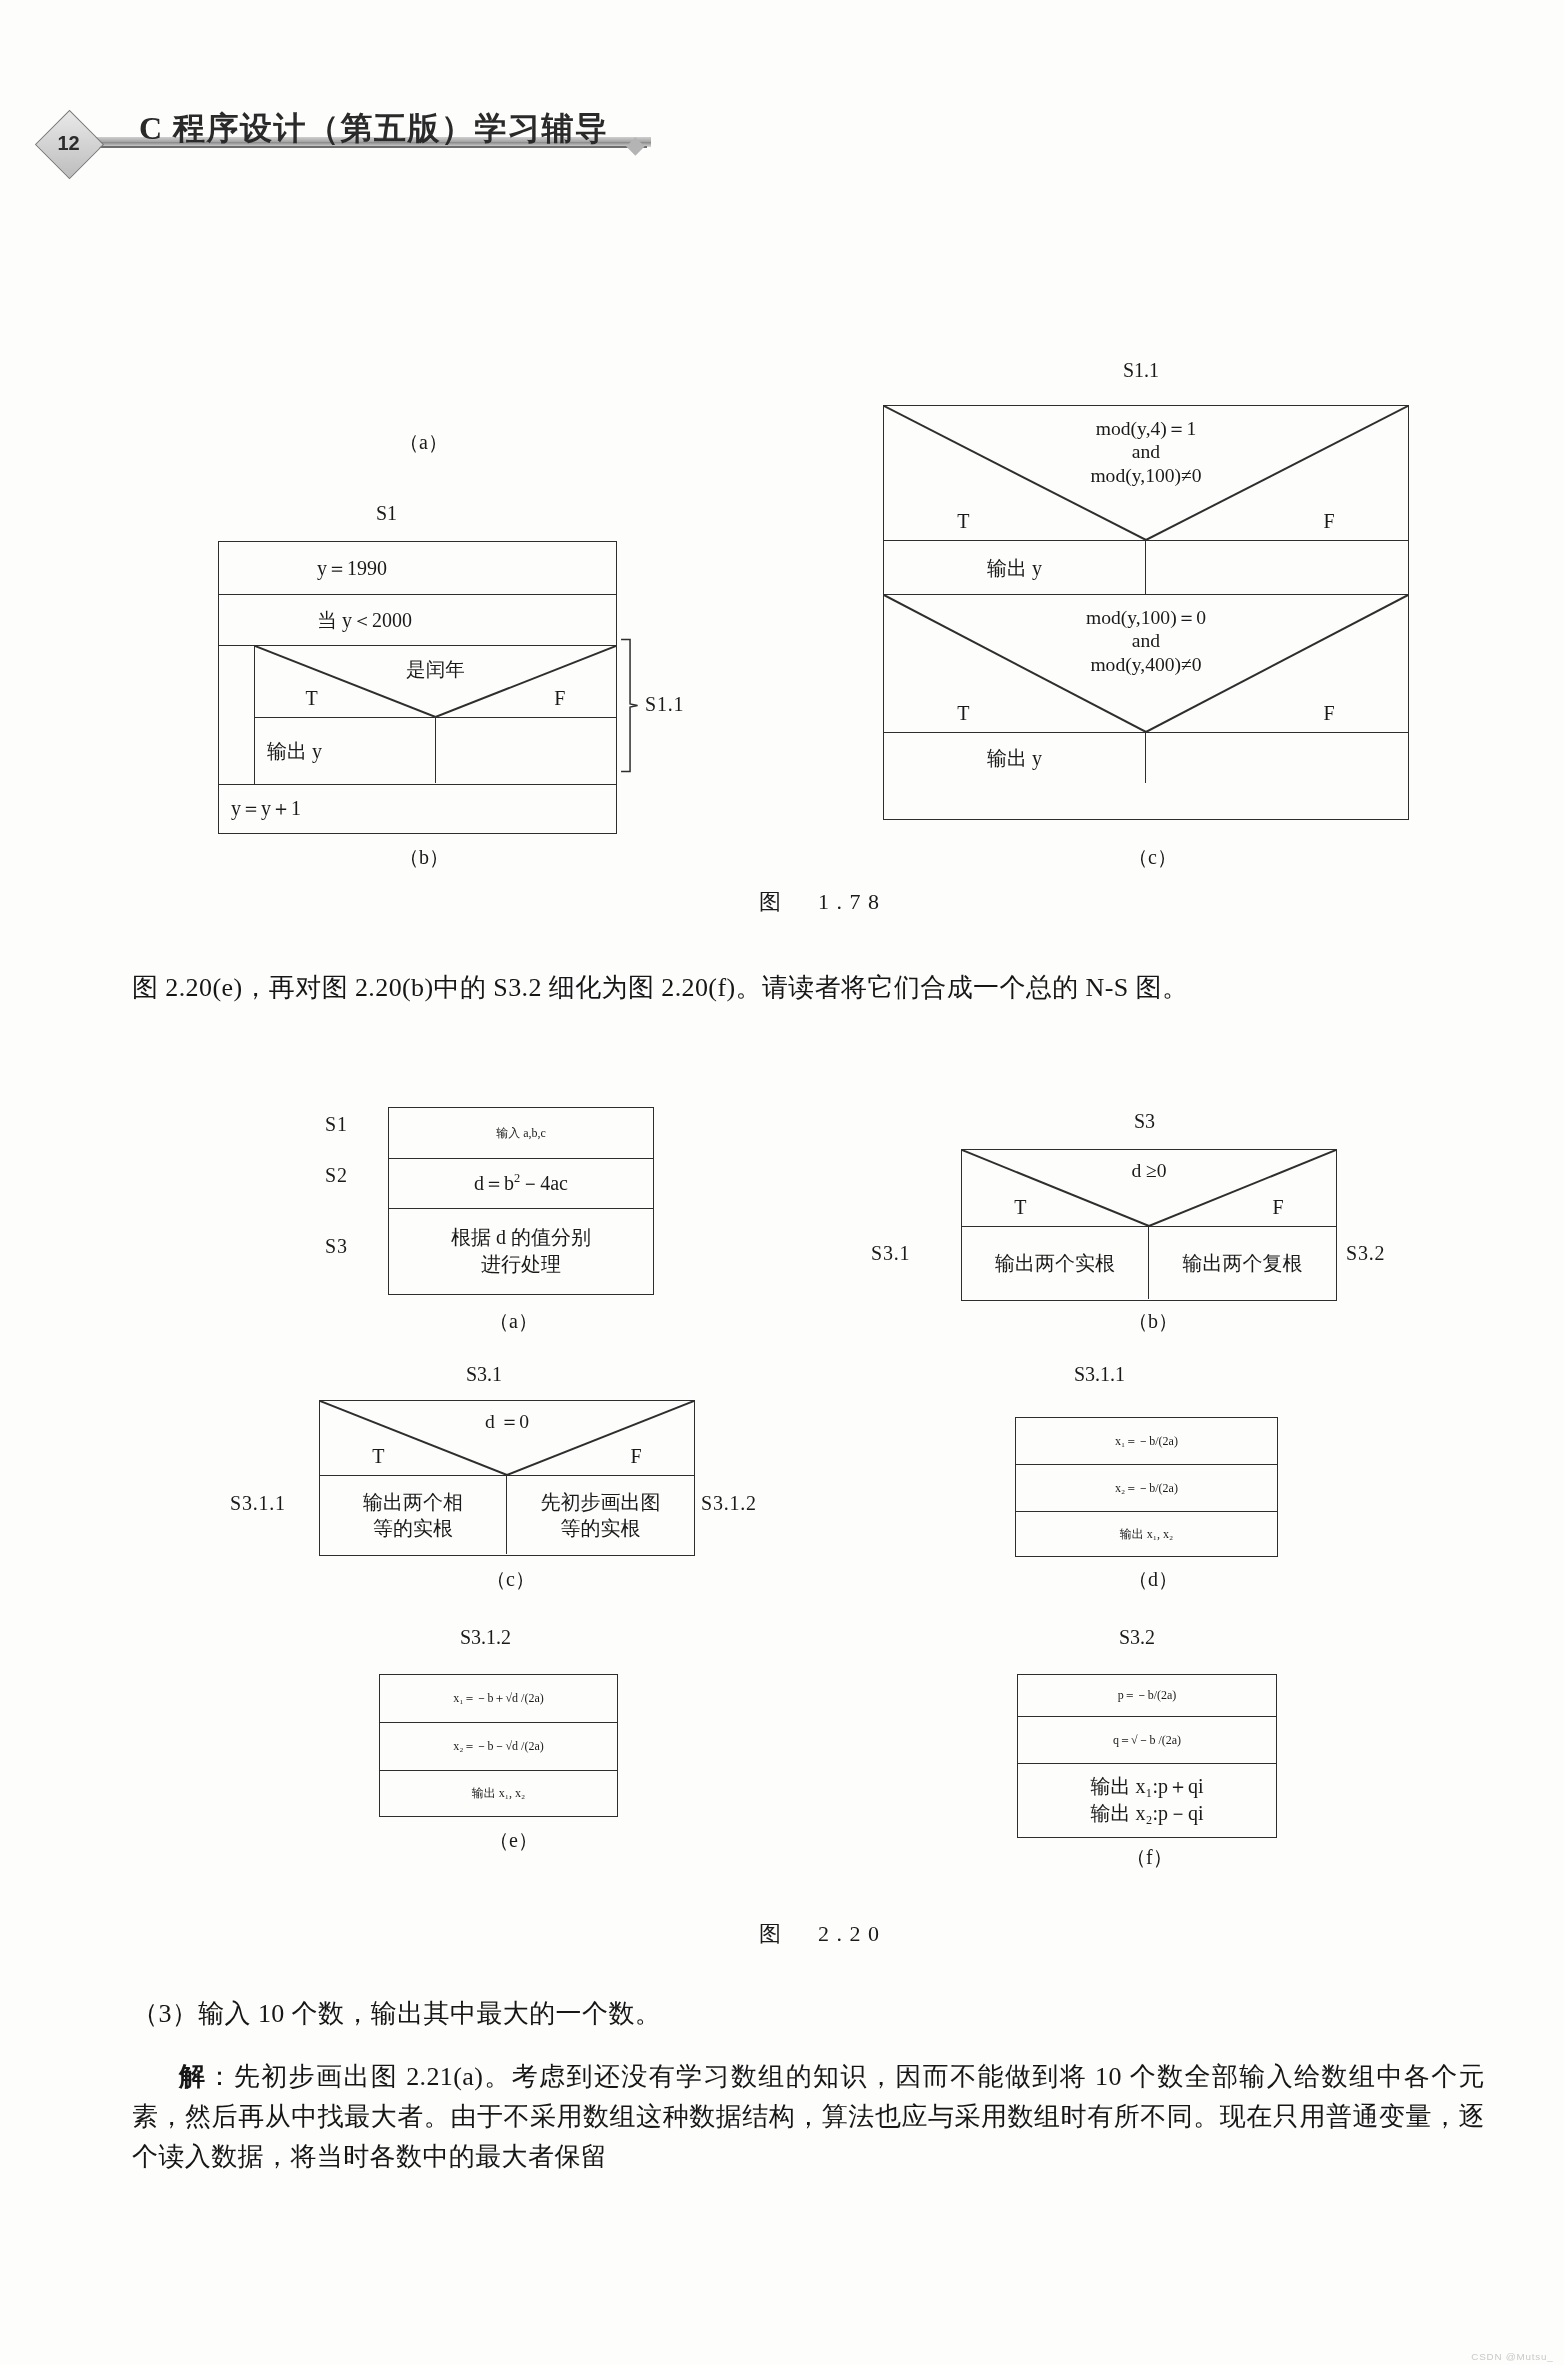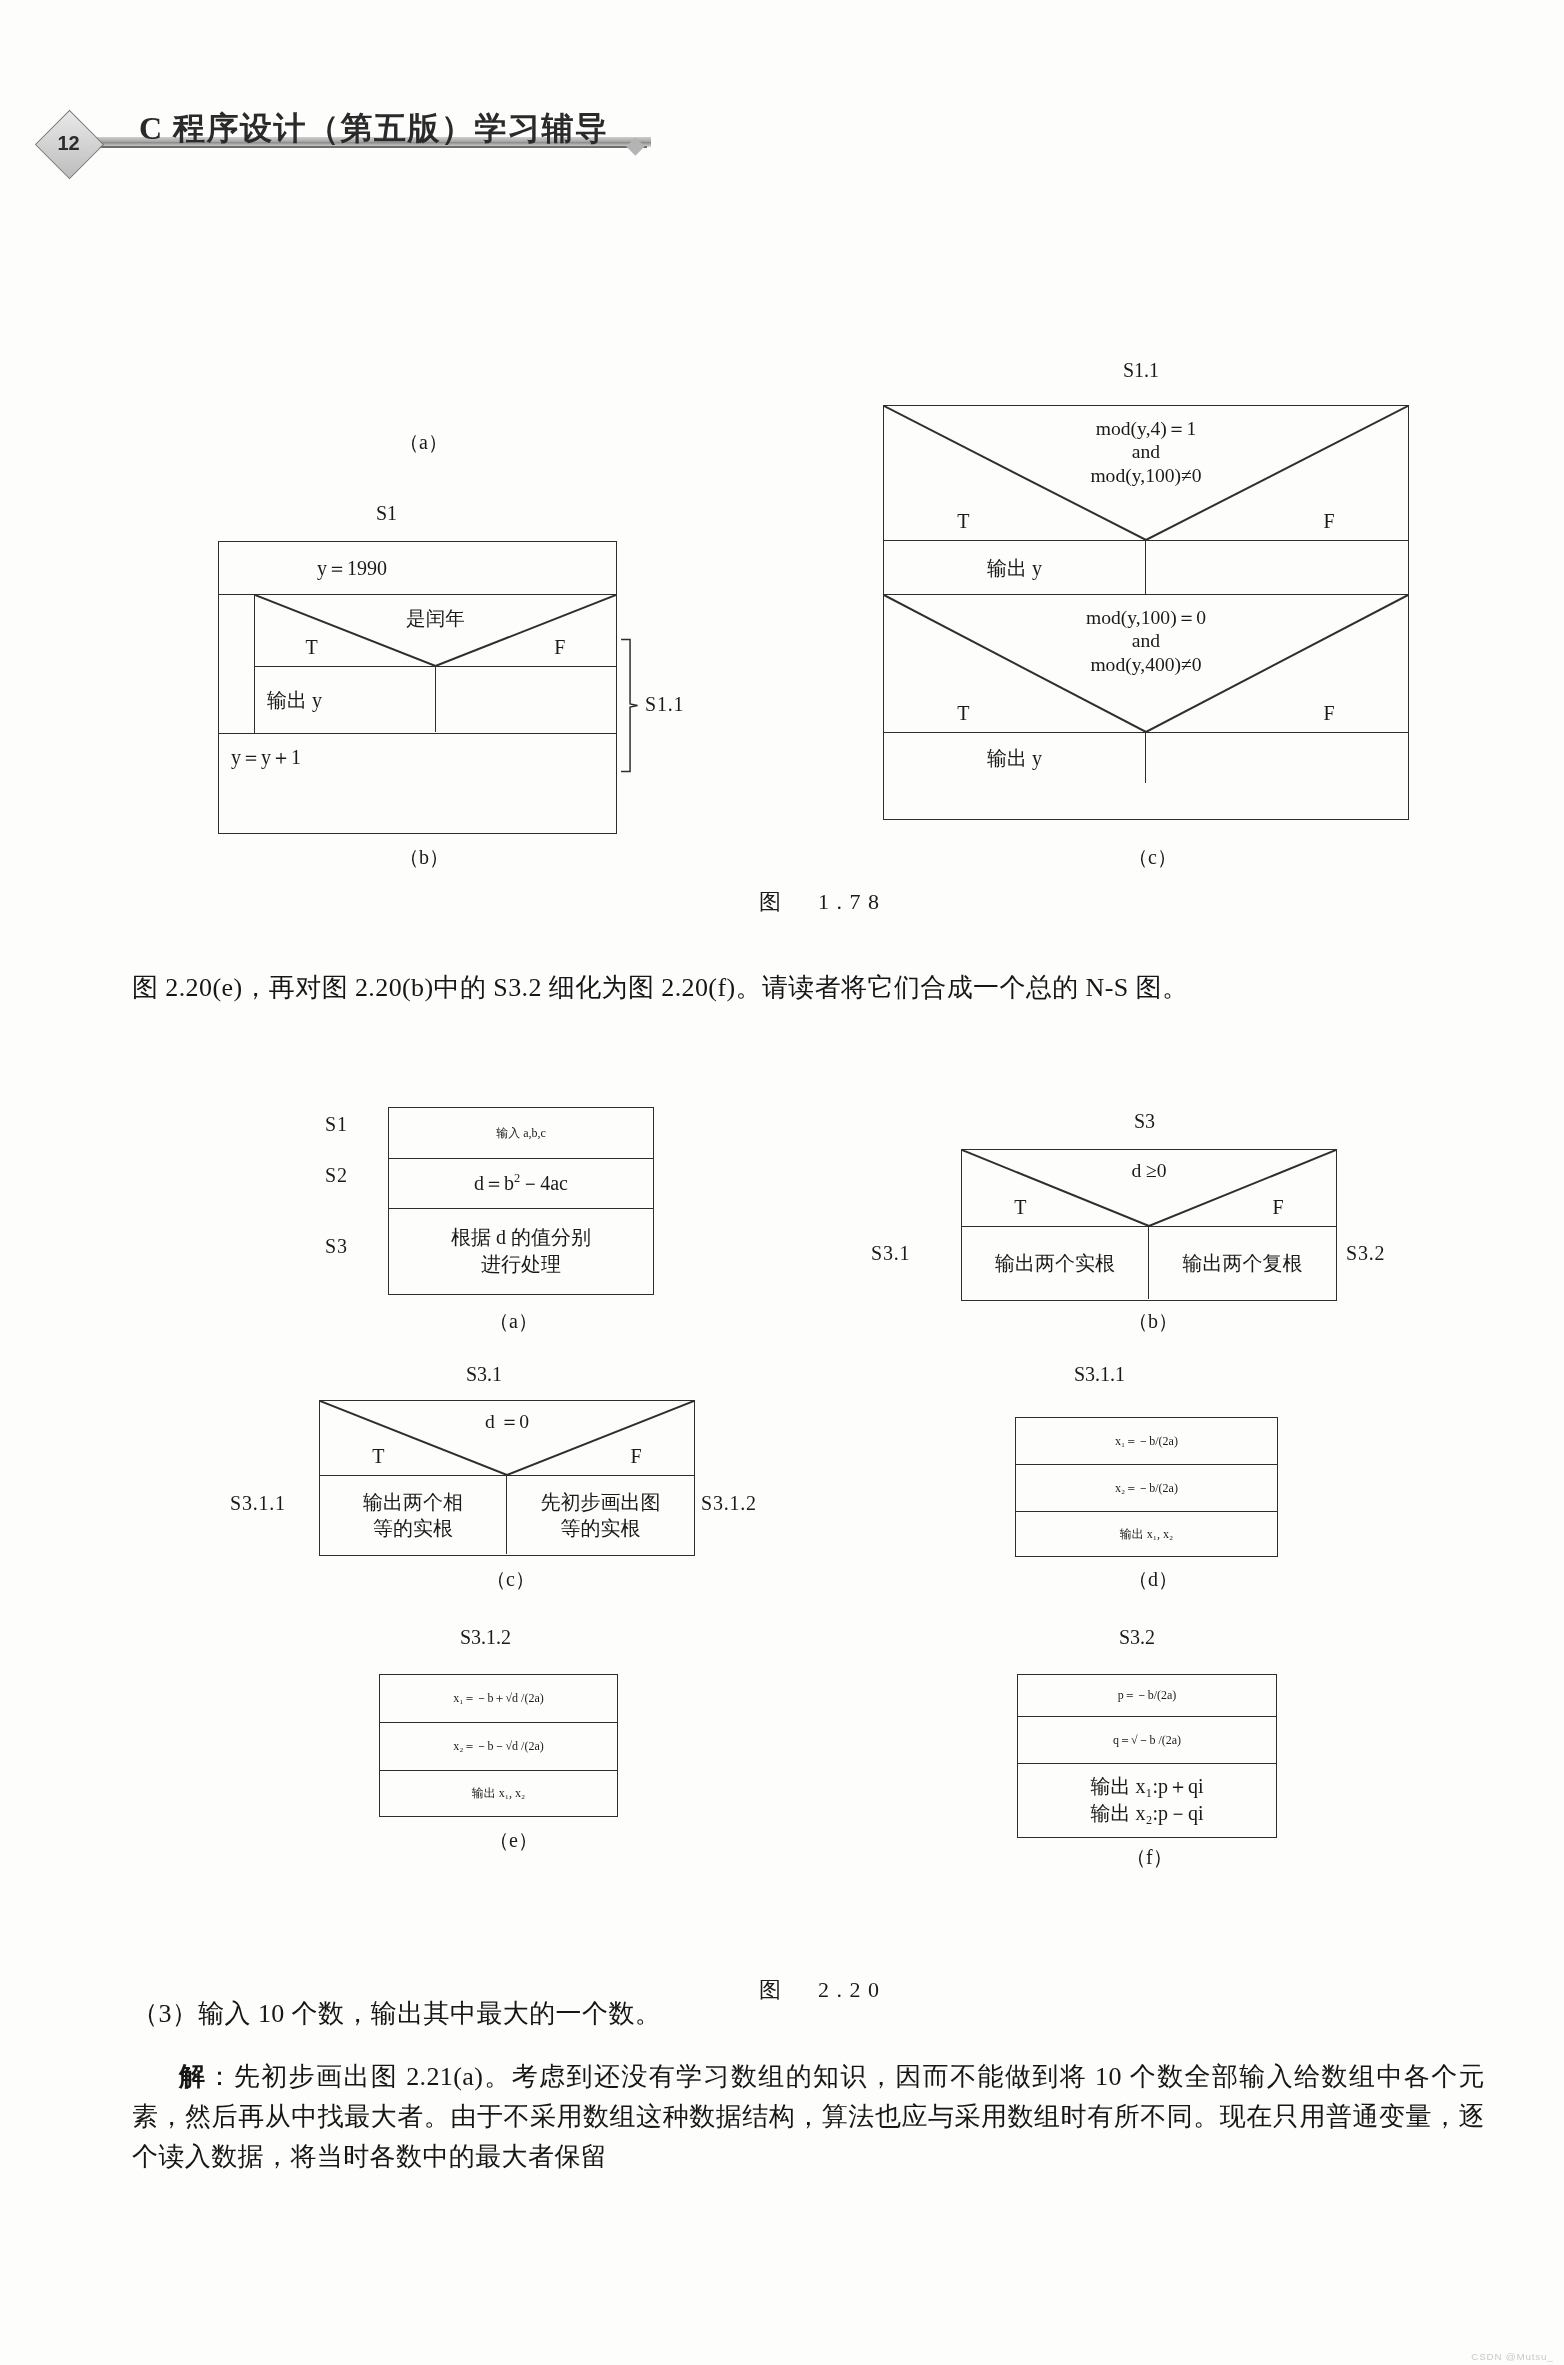--- a/index.html
+++ b/index.html
@@ -107,6 +107,9 @@
   <div class="ns" style="left:218px;top:541px;width:399px;height:293px;">
     <div class="row" style="height:53px;justify-content:flex-start;padding-left:98px;">
       <span class="txt">y＝1990</span>
+    </div>
+    <div class="row" style="height:51px;justify-content:flex-start;padding-left:98px;">
+      <span class="txt">当 y＜2000</span>
     </div>
 
     <div style="box-sizing:border-box;height:138px;padding-left:35px;">

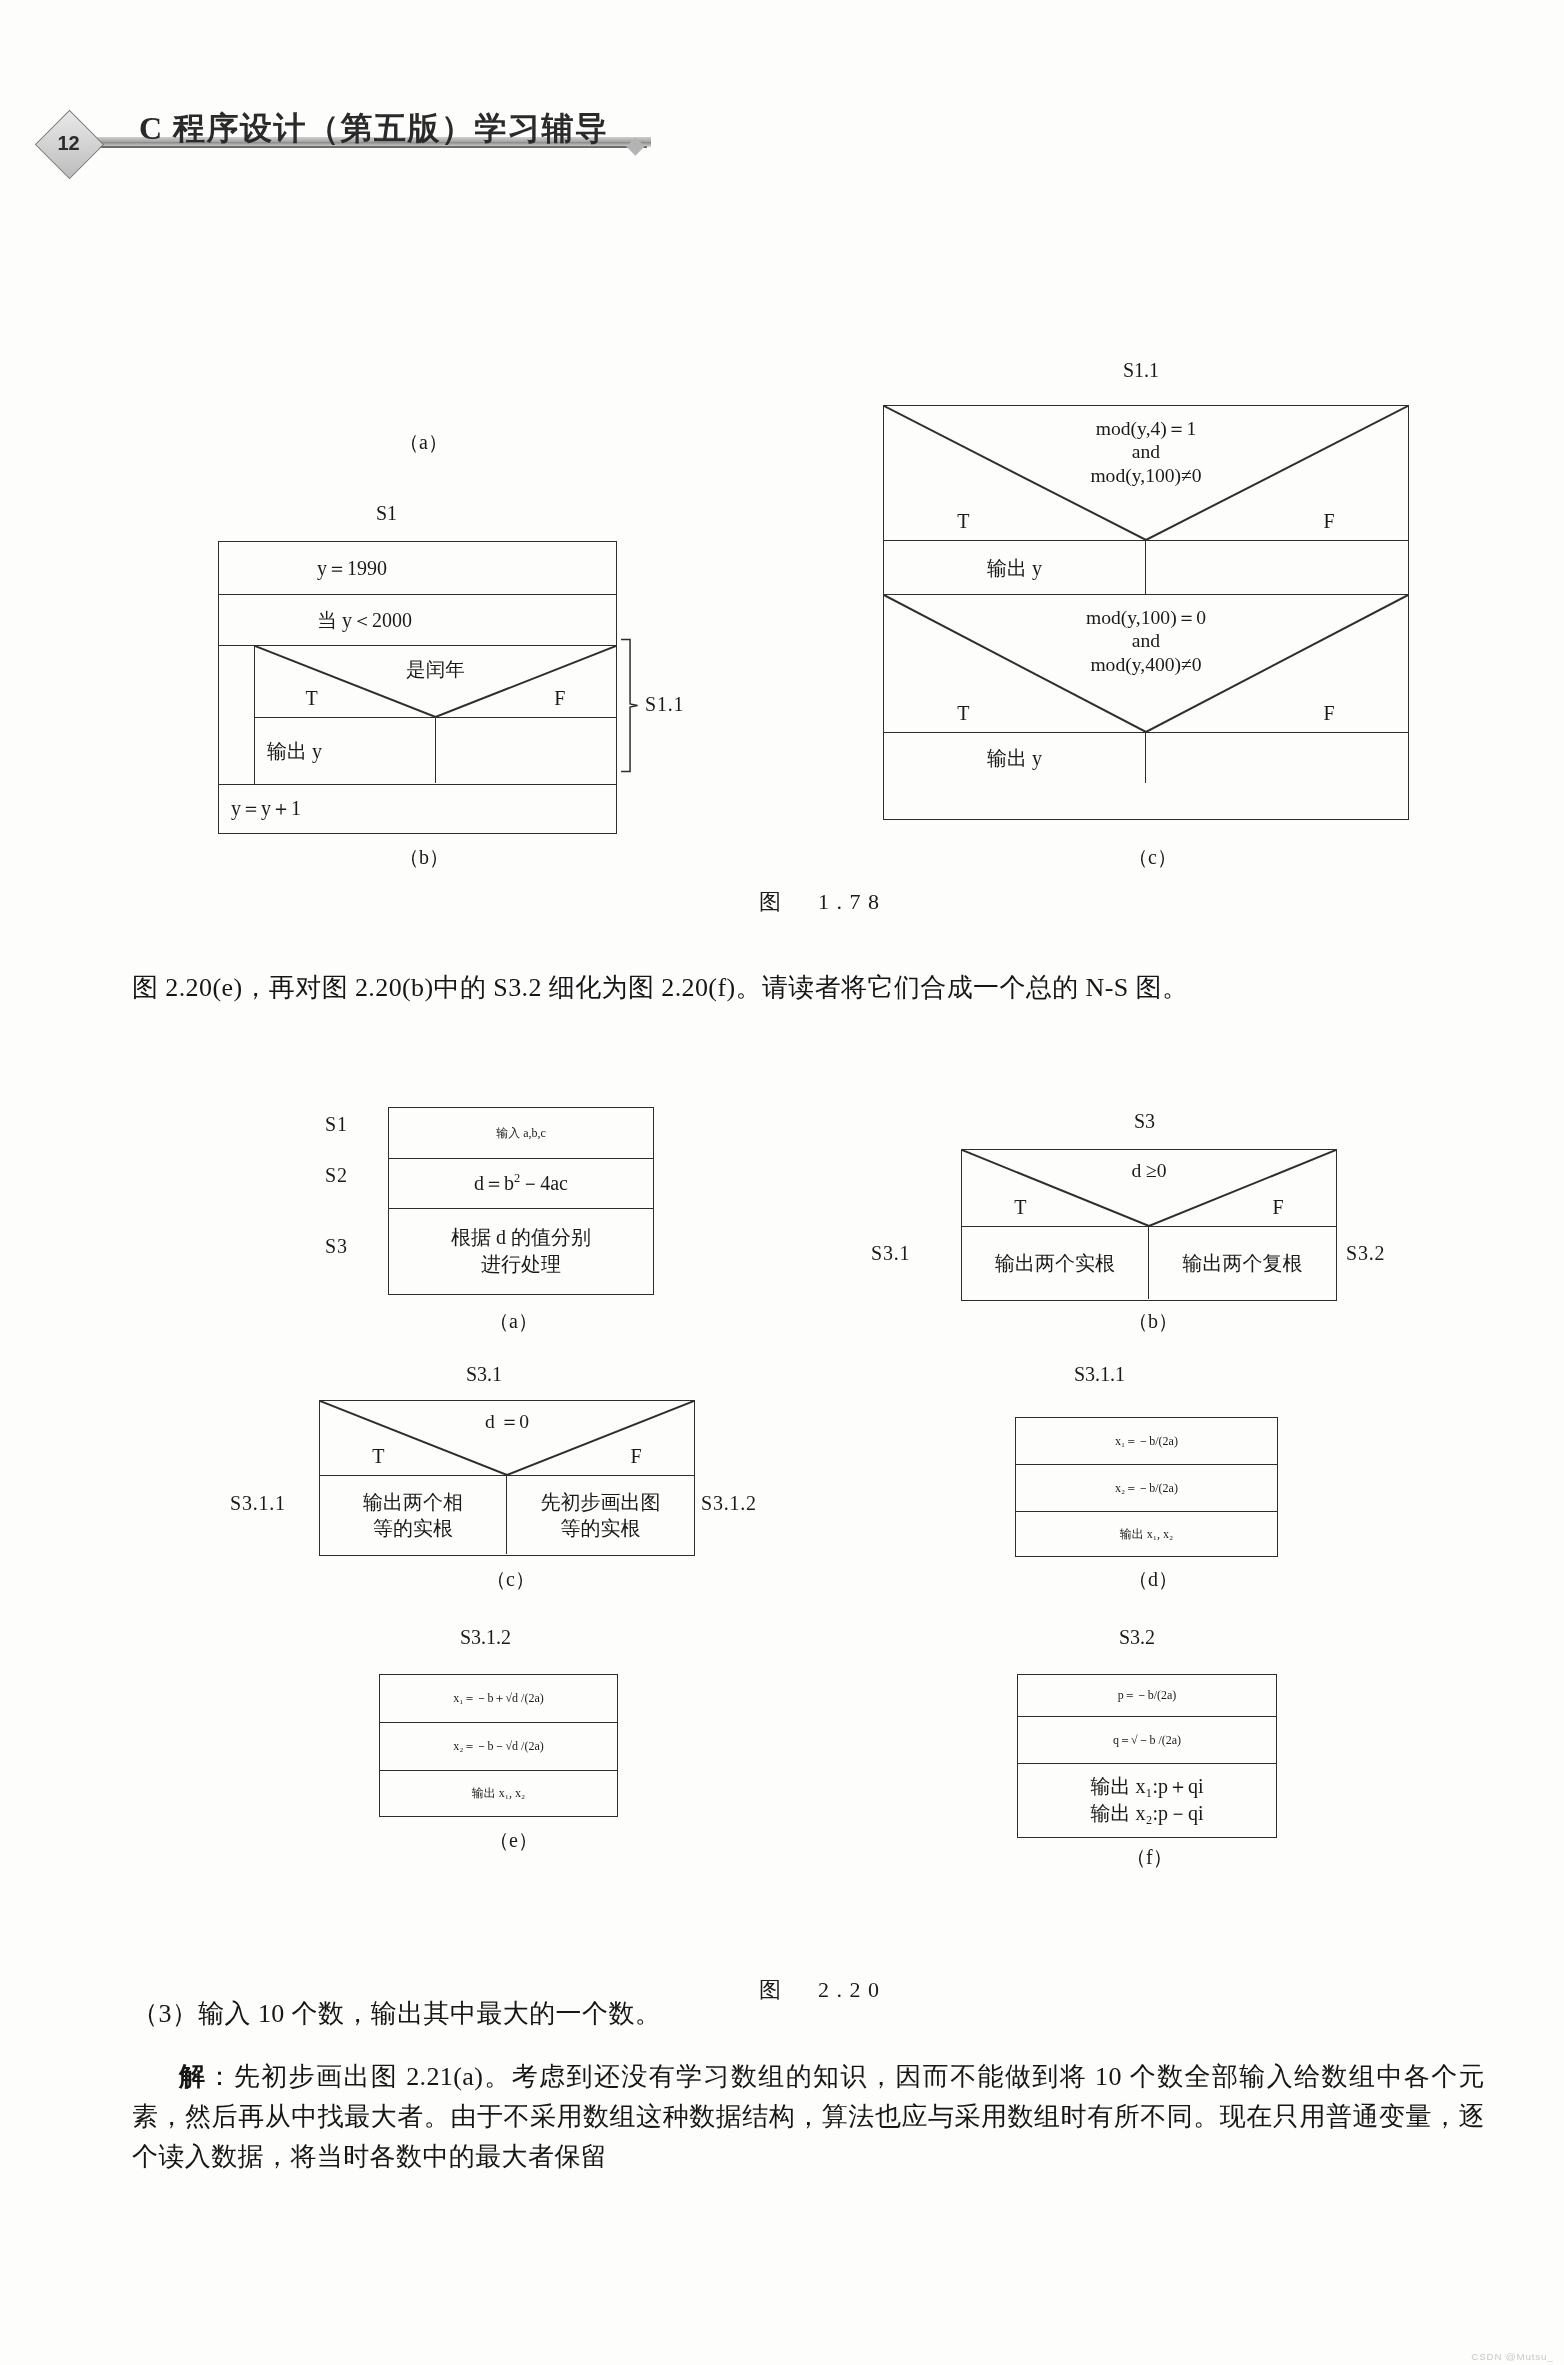--- a/index.html
+++ b/index.html
@@ -271,7 +271,7 @@
   </div>
   <div class="subcap" style="left:1126px;top:1844px;">（f）</div>
 
-  <div class="figcap" style="left:759px;top:1975px;">图　2.20</div>
+  <div class="figcap" style="left:759px;top:1919px;">图　2.20</div>
 
   <div class="para" style="left:132px;top:1994px;width:1353px;">（3）输入 10 个数，输出其中最大的一个数。</div>
   <div class="para" style="left:132px;top:2057px;width:1353px;text-indent:47px;">

